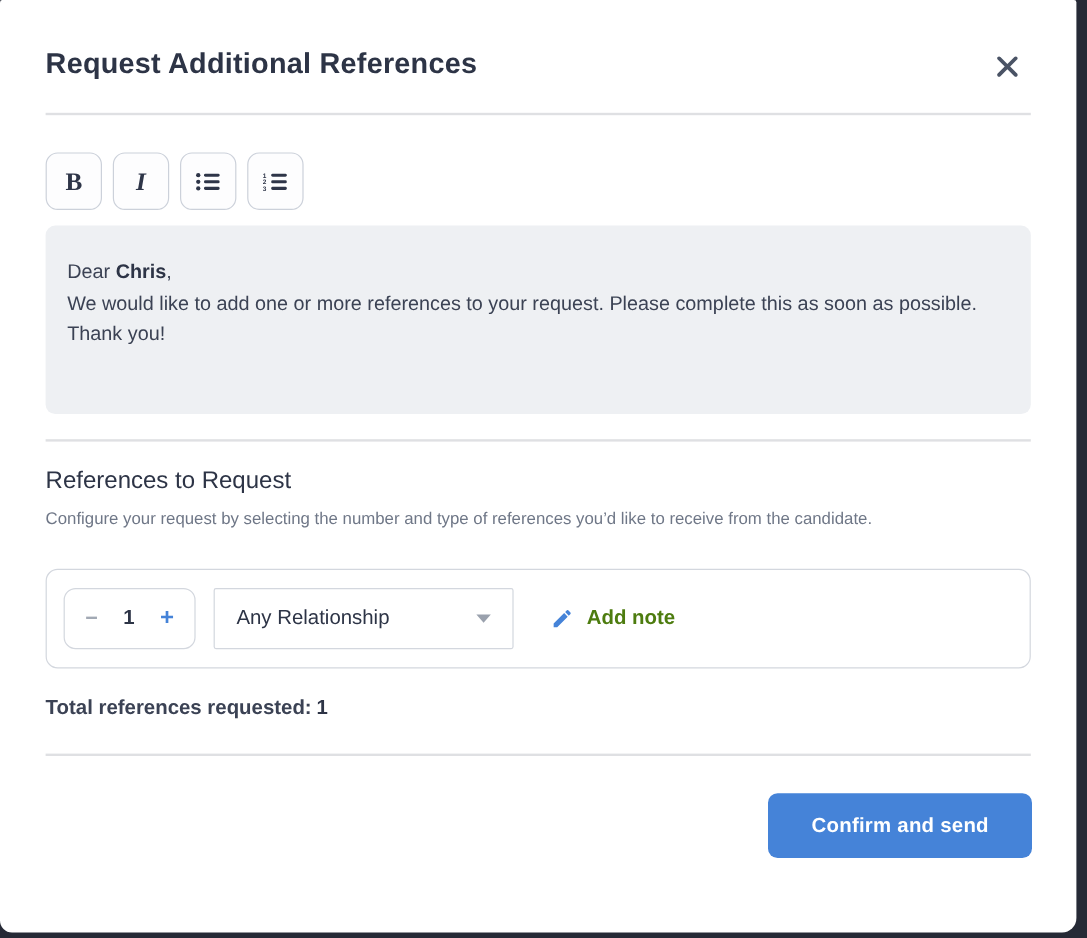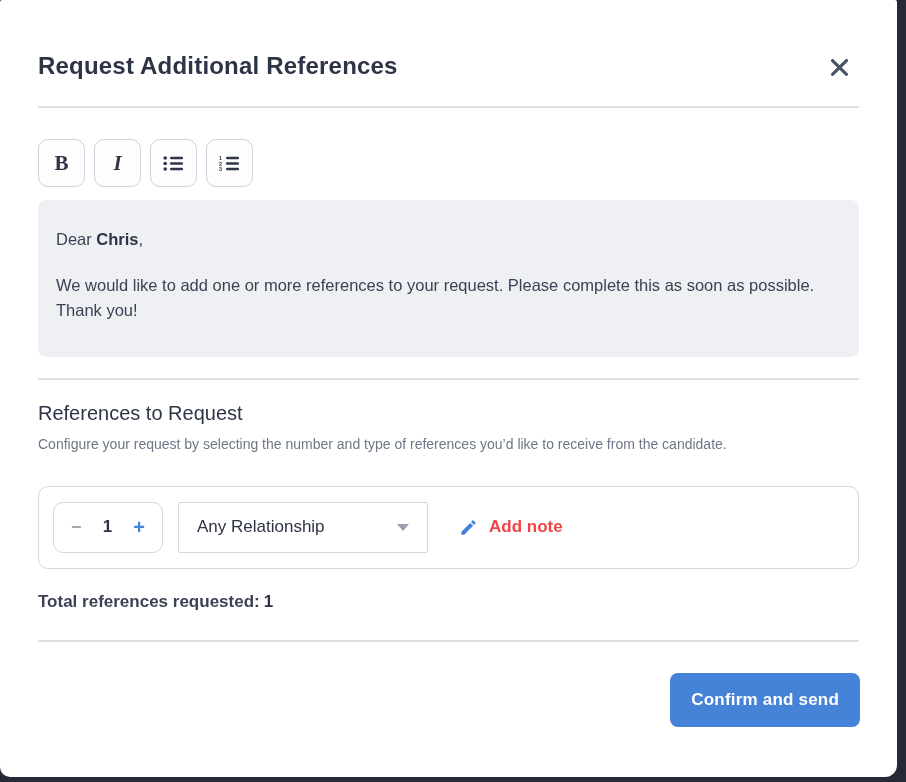--- a/index.html
+++ b/index.html
@@ -22,7 +22,7 @@
     display: flex;
     justify-content: space-between;
     align-items: flex-start;
-    padding: 52px 46px 0 38px;
+    padding: 40px 46px 0 38px;
   }
   .modal-title {
     font-size: 24px;

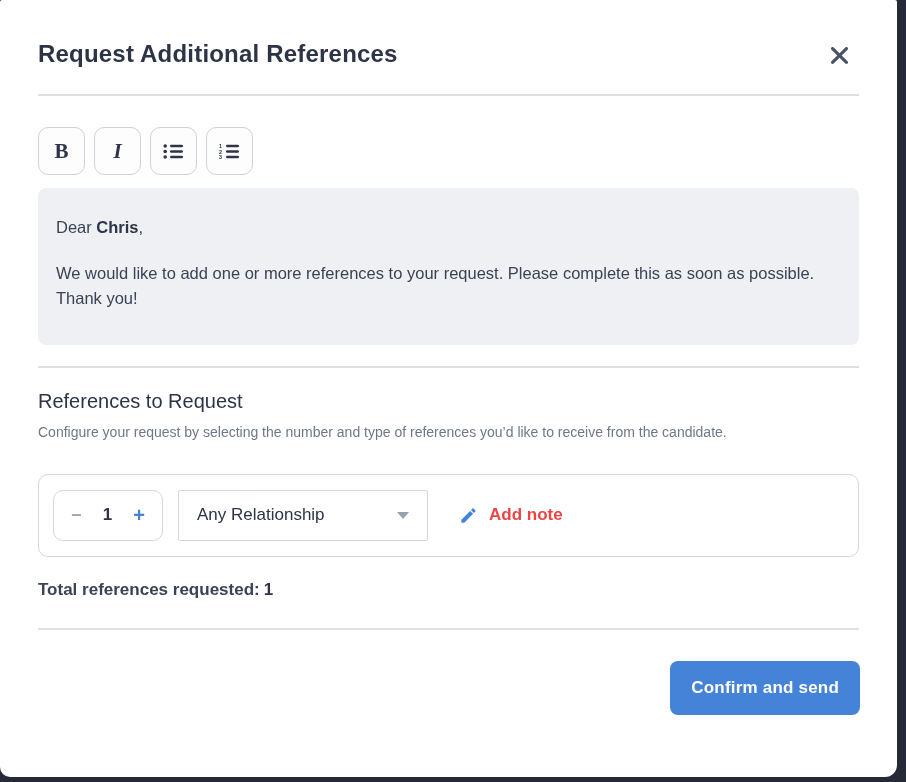--- a/index.html
+++ b/index.html
@@ -83,7 +83,7 @@
     color: #3b4254;
     cursor: text;
   }
-  .message-box p + p { margin-top: 20px; }
+  .message-box p + p { }
   .message-box strong { color: #2d3446; }
   .divider-message { margin-top: 21px; }
   .section { padding: 22px 38px 0 38px; }

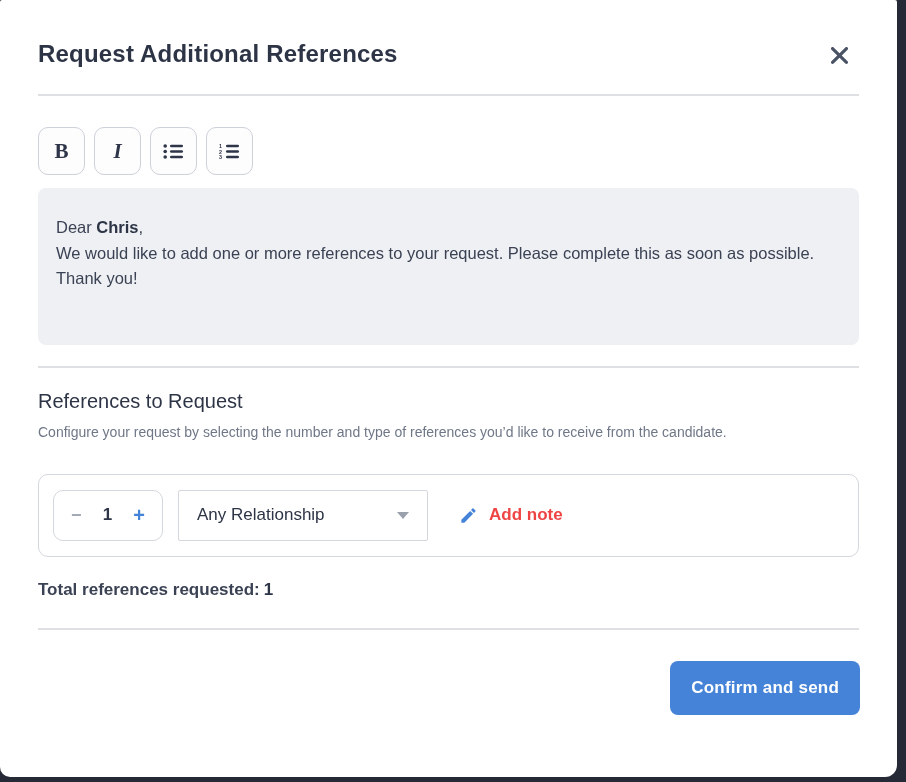--- a/index.html
+++ b/index.html
@@ -160,7 +160,7 @@
     align-items: center;
     gap: 11px;
     margin-left: 16px;
-    color: #ef4444;
+    color: #4d7c0f;
     font-size: 17px;
     font-weight: 700;
     cursor: pointer;

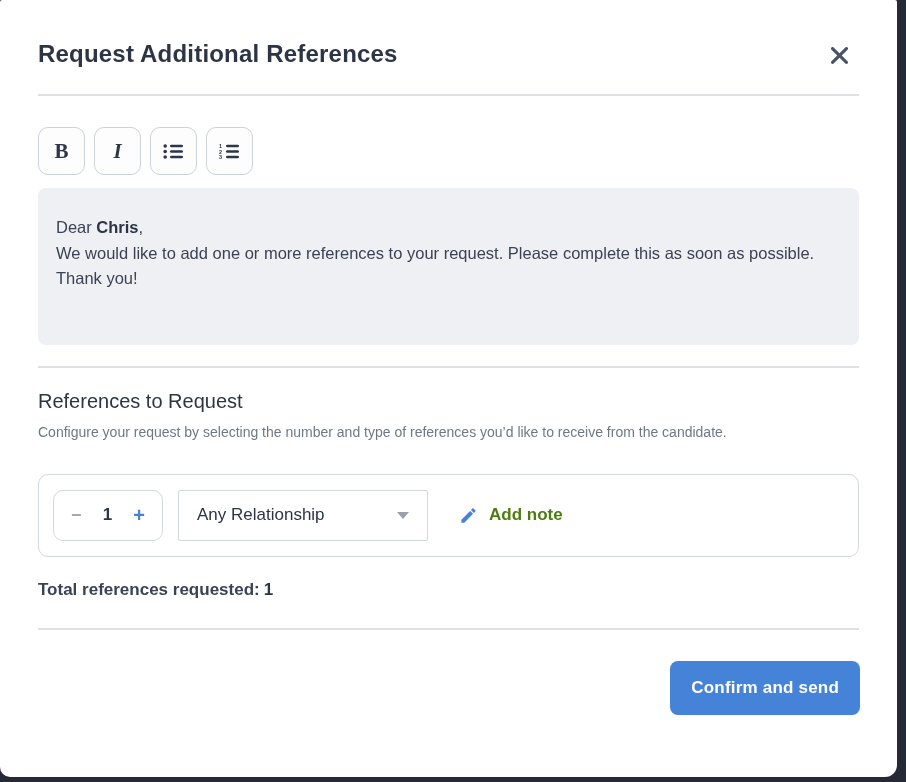--- a/index.html
+++ b/index.html
@@ -199,7 +199,7 @@
     color: #ffffff;
     border: none;
     border-radius: 8px;
-    padding: 17px 21px;
+    padding: 17px 36px;
     font-family: "Liberation Sans", sans-serif;
     font-size: 17px;
     font-weight: 700;

